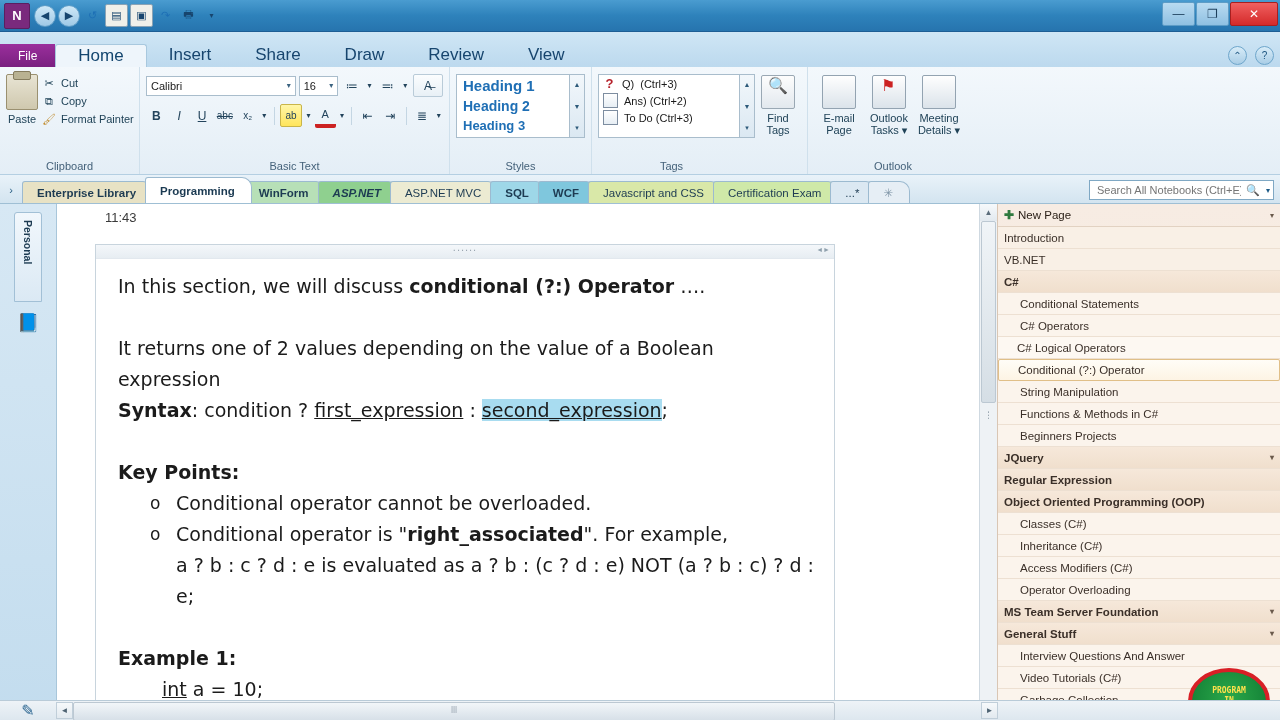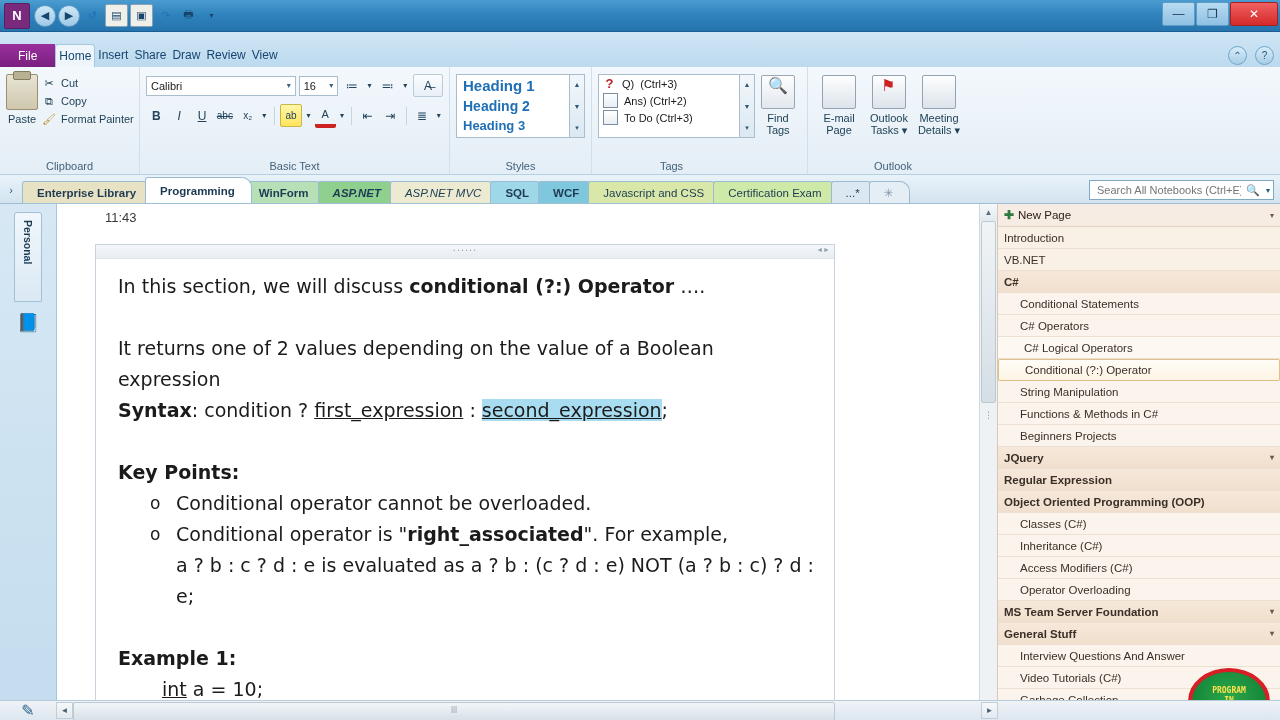--- a/index.html
+++ b/index.html
@@ -105,9 +105,9 @@
     display: flex; align-items: center;
   }
   .rtab {
-    font-size: 12px;
+    font-size: 17px;
     color: #17456e;
-    padding: 3px 3px 4px;
+    padding: 3px 22px 4px;
     height: 23px;
     box-sizing: border-box;
     display: flex; align-items: center;

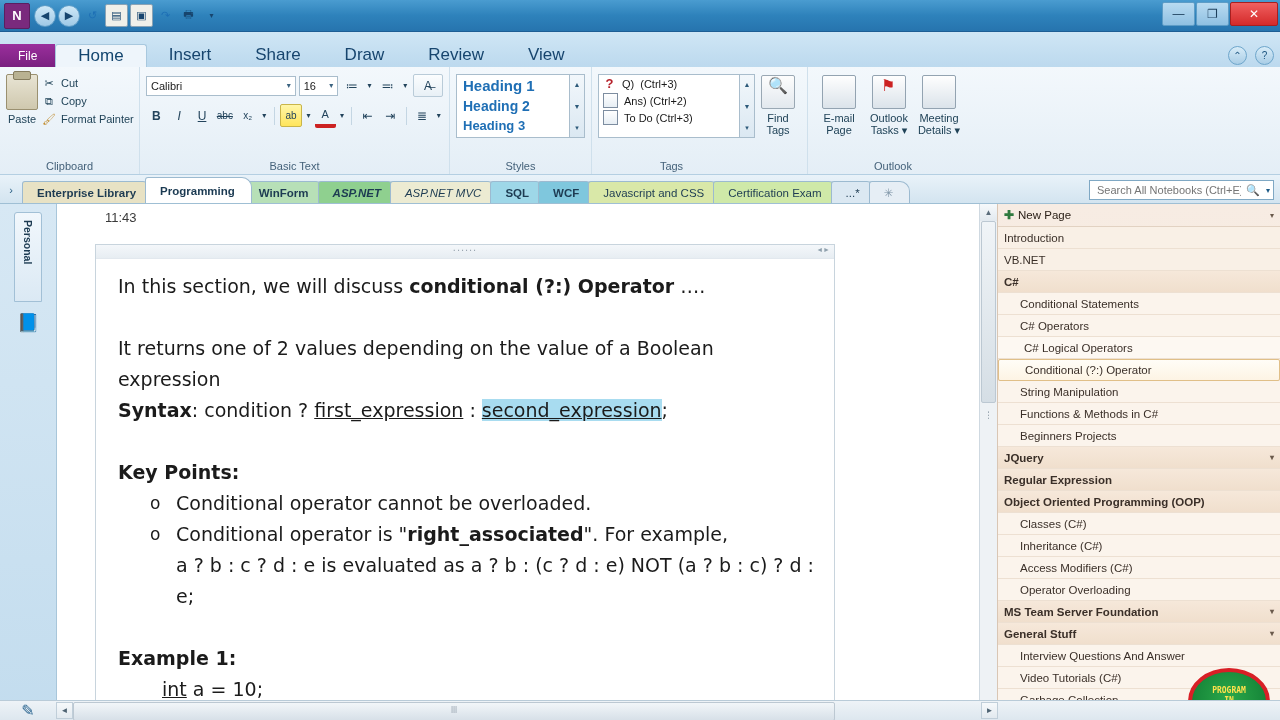--- a/index.html
+++ b/index.html
@@ -740,7 +740,7 @@
     <div class="ntab active">Programming</div>
     <div class="ntab" style="background:#b7e0b7;">WinForm</div>
     <div class="ntab" style="background:#8fd08f;font-style:italic;">ASP.NET</div>
-    <div class="ntab" style="background:#ecebd2;font-weight:normal;font-style:italic;">ASP.NET MVC</div>
+    <div class="ntab" style="background:#ecebd2;font-weight:normal;">ASP.NET MVC</div>
     <div class="ntab" style="background:#9ed7e8;">SQL</div>
     <div class="ntab" style="background:#7fc7dd;">WCF</div>
     <div class="ntab" style="background:#d9e8a8;font-weight:normal;">Javascript and CSS</div>

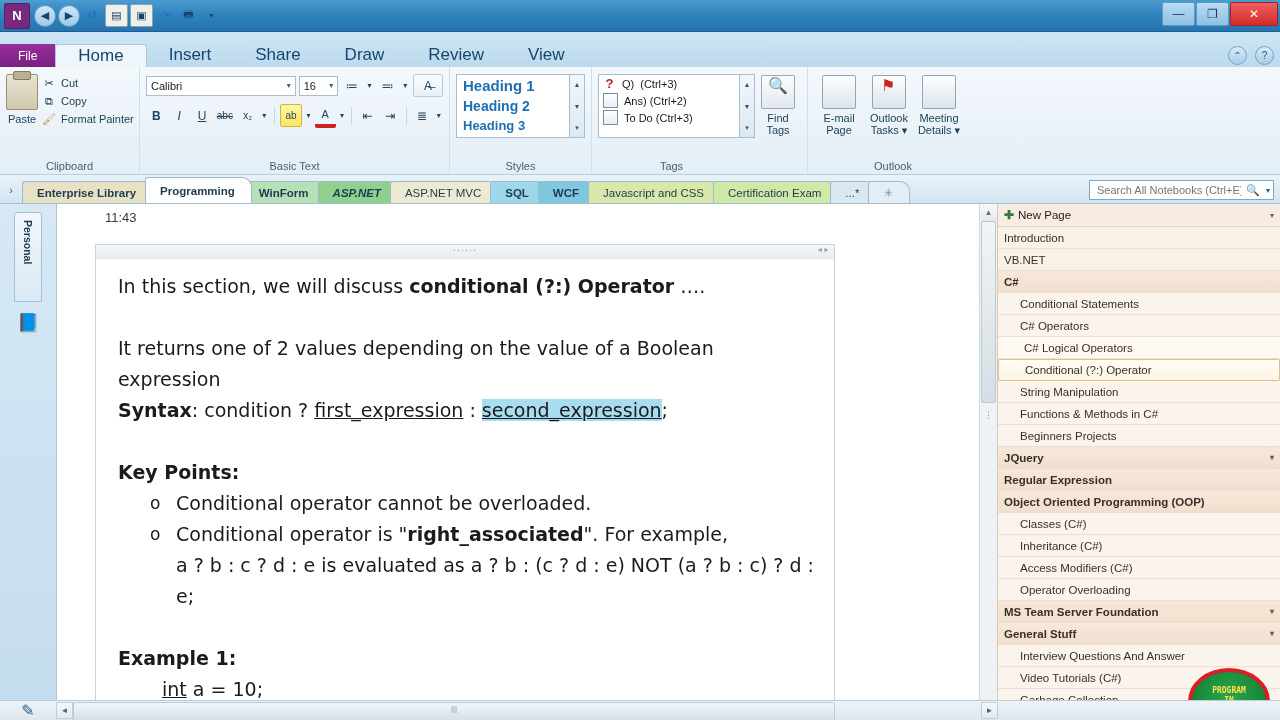--- a/index.html
+++ b/index.html
@@ -492,7 +492,7 @@
   .pg.lvl0 { padding-left: 6px; font-weight: bold; background: linear-gradient(#f6e8da,#f0dfcd); }
   .pg.lvl0b { padding-left: 6px; background: #f9f0e6; }
   .pg.lvl1 { padding-left: 22px; background: #fbf4ec; }
-  .pg.lvl2 { padding-left: 26px; background: #fdf8f2; }
+  .pg.lvl2 { padding-left: 19px; background: #fdf8f2; }
   .pg.sel {
     background: linear-gradient(#fffdf7,#fdf4e4);
     border: 1px solid #e0bf88;

